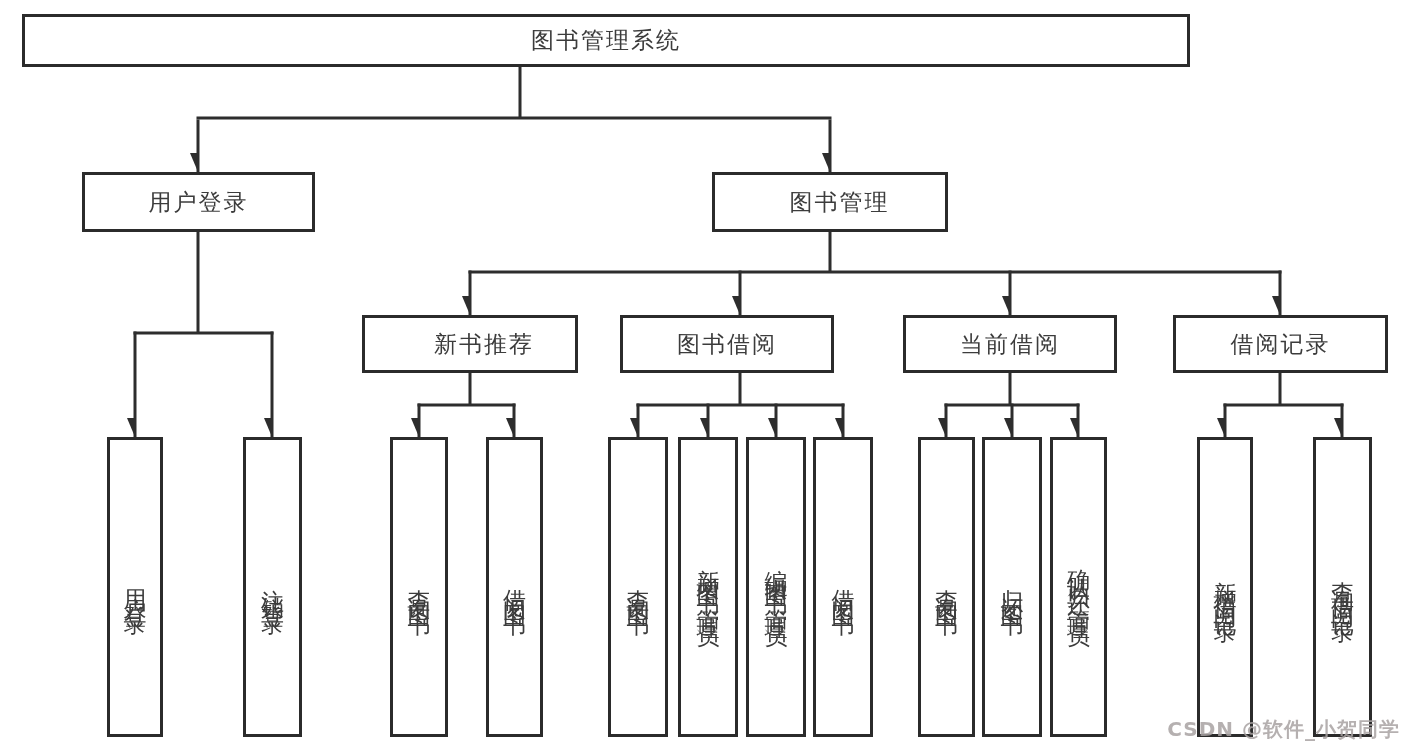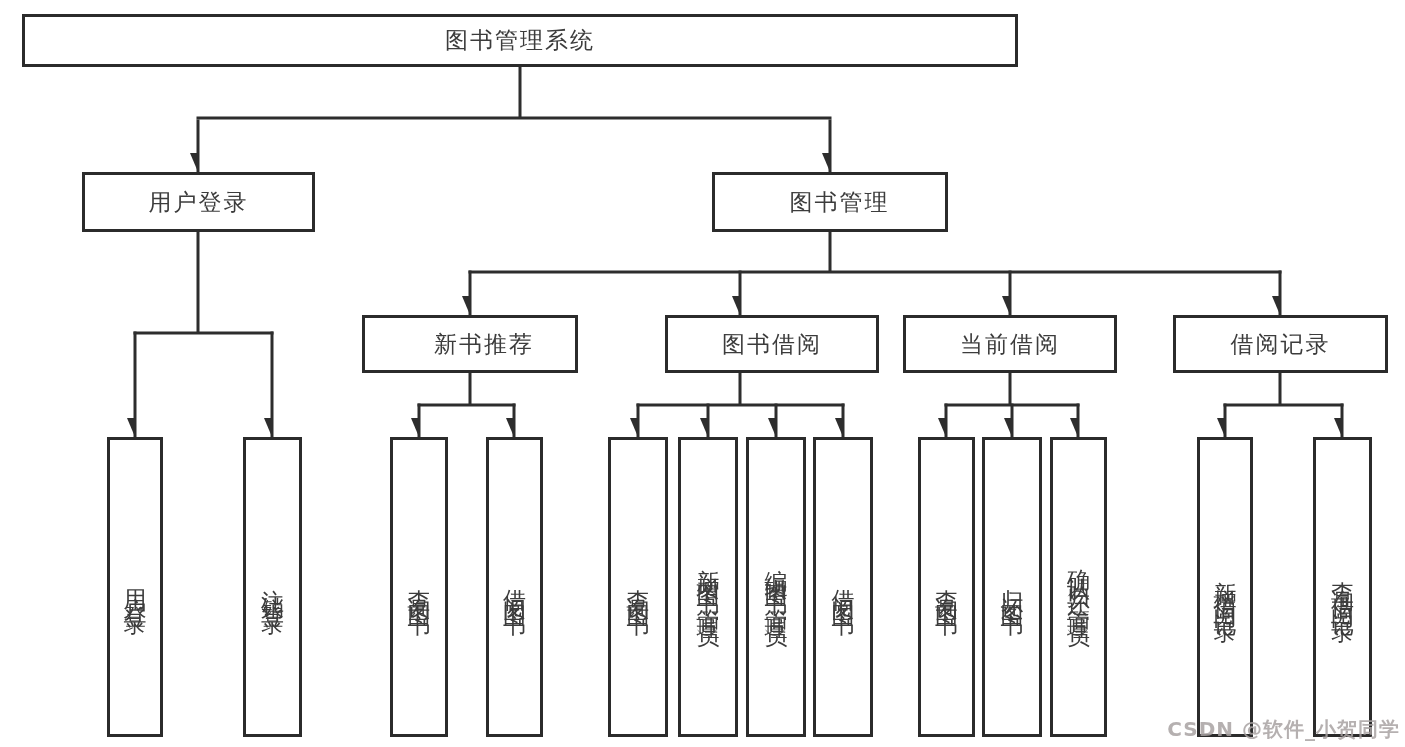--- a/index.html
+++ b/index.html
@@ -47,7 +47,7 @@
     line-height: 1;
   }
   
-  #root        { left: 22px;   top: 14px;  width: 996px; height: 53px; }
+  #root        { left: 22px;   top: 14px;  width: 1168px; height: 53px; }
   #user-login  { left: 82px;   top: 172px; width: 233px; height: 60px; }
   #book-mgmt   { left: 712px;  top: 172px; width: 236px; height: 60px; padding-left: 19px; }
   #new-rec     { left: 362px;  top: 315px; width: 216px; height: 58px; padding-left: 28px; }

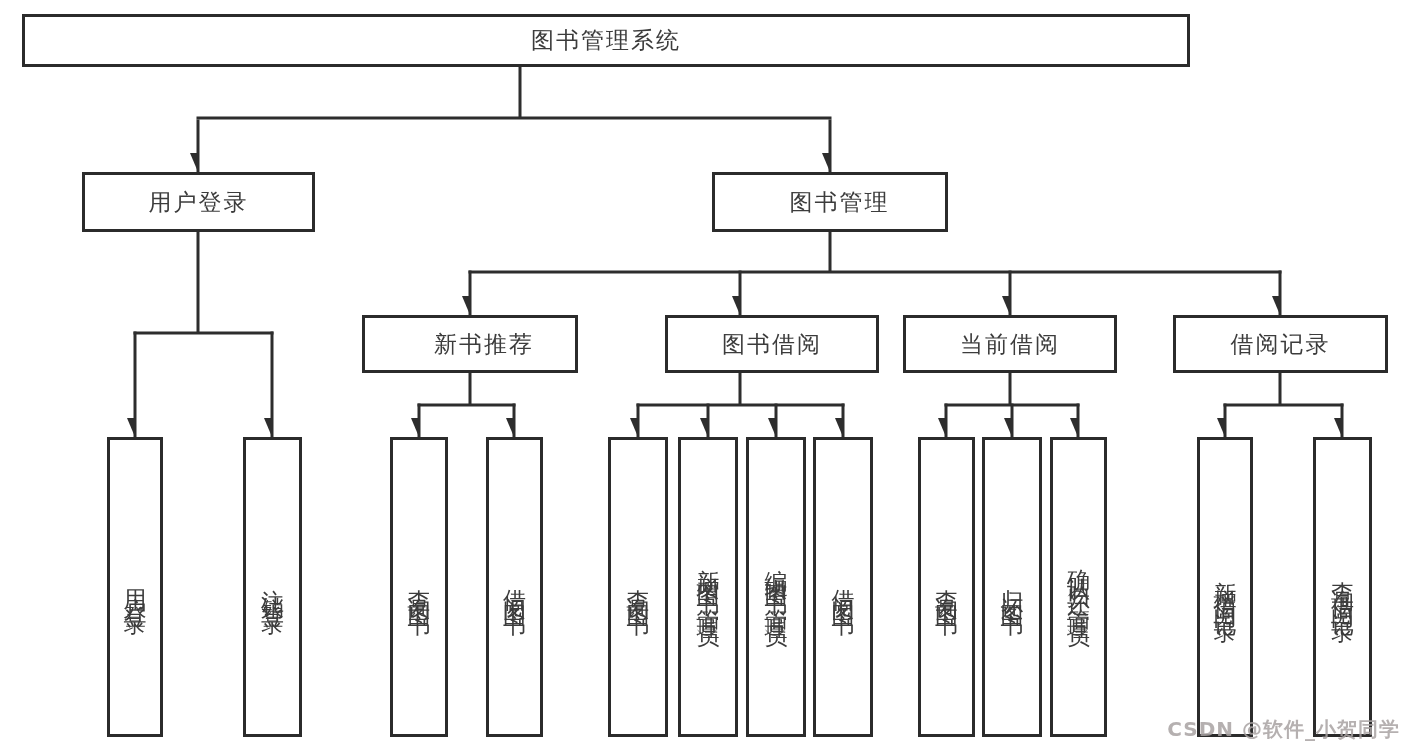--- a/index.html
+++ b/index.html
@@ -51,7 +51,7 @@
   #user-login  { left: 82px;   top: 172px; width: 233px; height: 60px; }
   #book-mgmt   { left: 712px;  top: 172px; width: 236px; height: 60px; padding-left: 19px; }
   #new-rec     { left: 362px;  top: 315px; width: 216px; height: 58px; padding-left: 28px; }
-  #book-borrow { left: 665px;  top: 315px; width: 214px; height: 58px; }
+  #book-borrow { left: 620px;  top: 315px; width: 214px; height: 58px; }
   #cur-borrow  { left: 903px;  top: 315px; width: 214px; height: 58px; }
   #bor-record  { left: 1173px; top: 315px; width: 215px; height: 58px; }
   

